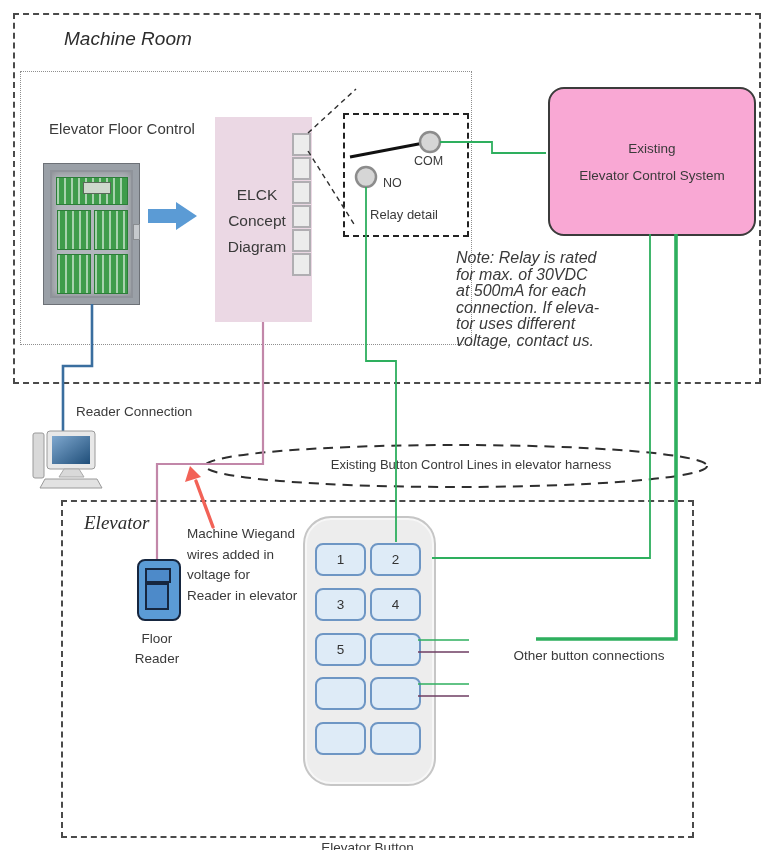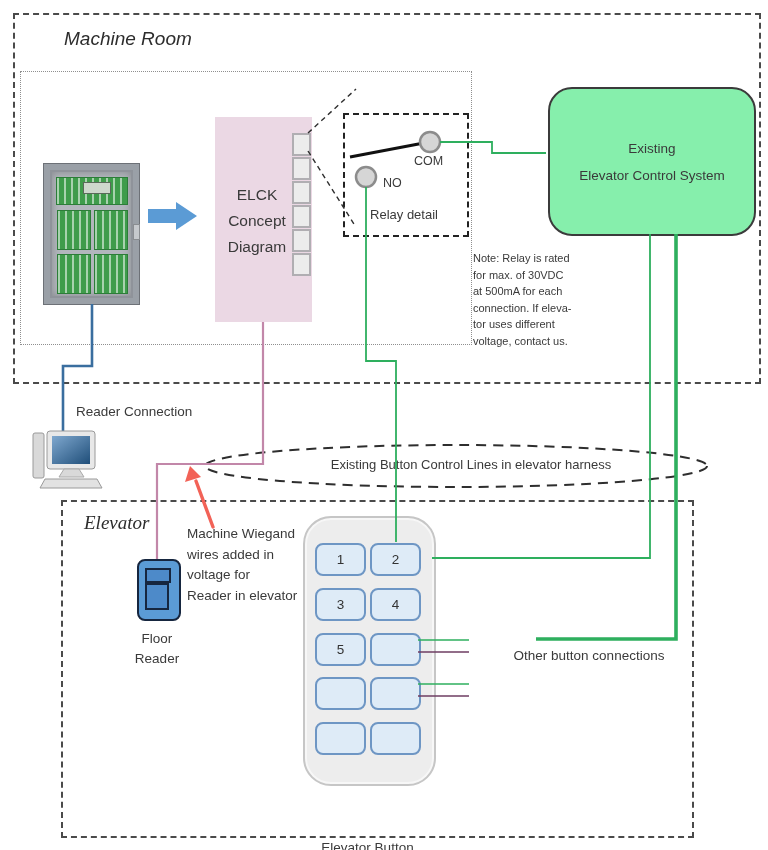--- a/index.html
+++ b/index.html
@@ -59,6 +59,7 @@
   <div class="abs inner-dotted"></div>
 
   <div class="txt center" style="left:38px;top:118px;width:168px;font-size:15px;line-height:21px;">
+    <div>Elevator Floor Control</div>
   </div>
 
   <div class="abs photo">

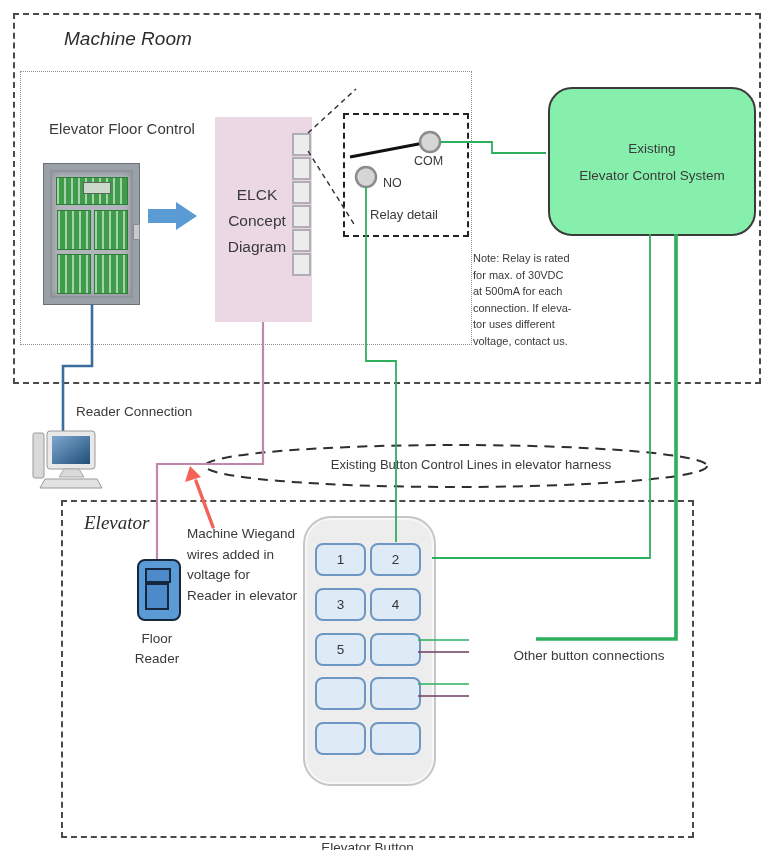--- a/index.html
+++ b/index.html
@@ -30,8 +30,8 @@
   
   .relay-box{left:343px;top:113px;width:122px;height:120px;border:2px dashed #222;}
   
-  .exist-box{left:548px;top:87px;width:204px;height:145px;background:#86efac;border:2px solid #3b3b3b;
-             border-radius:24px;display:flex;flex-direction:column;justify-content:center;align-items:center;}
+  .exist-box{left:548px;top:87px;width:204px;height:145px;background:#f9a8d4;border:2px solid #3b3b3b;
+             border-radius:16px;display:flex;flex-direction:column;justify-content:center;align-items:center;}
   .exist-box .l{font-size:13.5px;line-height:27px;}
   
   .note{left:473px;top:250px;font-size:11px;line-height:16.5px;white-space:nowrap;}

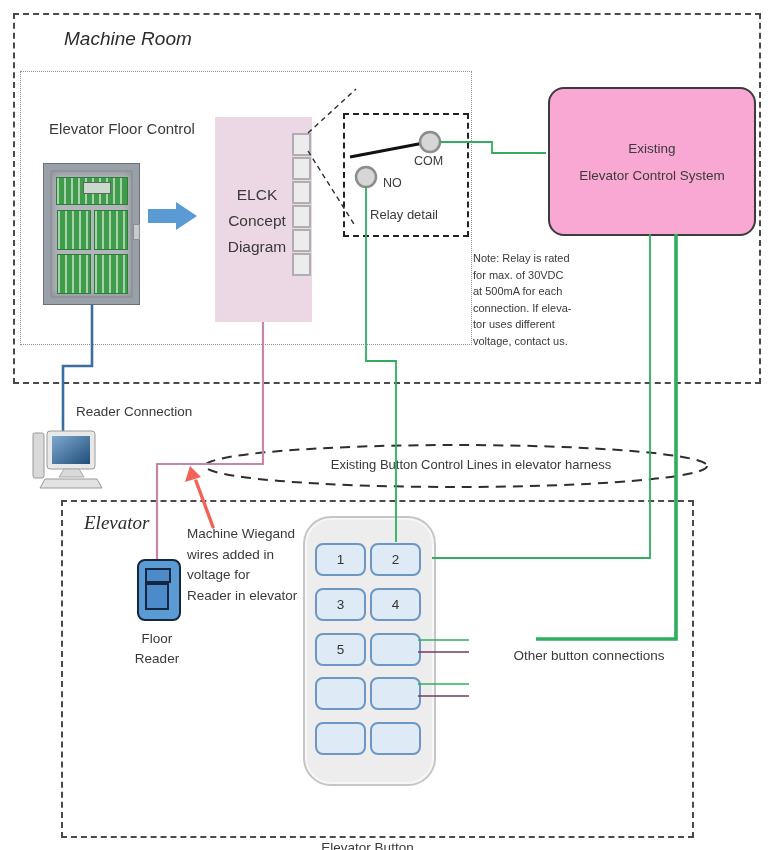--- a/index.html
+++ b/index.html
@@ -34,7 +34,7 @@
              border-radius:16px;display:flex;flex-direction:column;justify-content:center;align-items:center;}
   .exist-box .l{font-size:13.5px;line-height:27px;}
   
-  .note{left:473px;top:250px;font-size:11px;line-height:16.5px;white-space:nowrap;}
+  .note{left:456px;top:250px;font-size:16px;line-height:16.5px;white-space:nowrap;font-style:italic;}
   
   .reader{left:137px;top:559px;width:40px;height:58px;background:#5b9bd5;border:2px solid #16263f;border-radius:8px;}
   .reader .r1{position:absolute;left:6px;top:7px;width:22px;height:11px;background:#4d8ac9;border:2px solid #16263f;}

